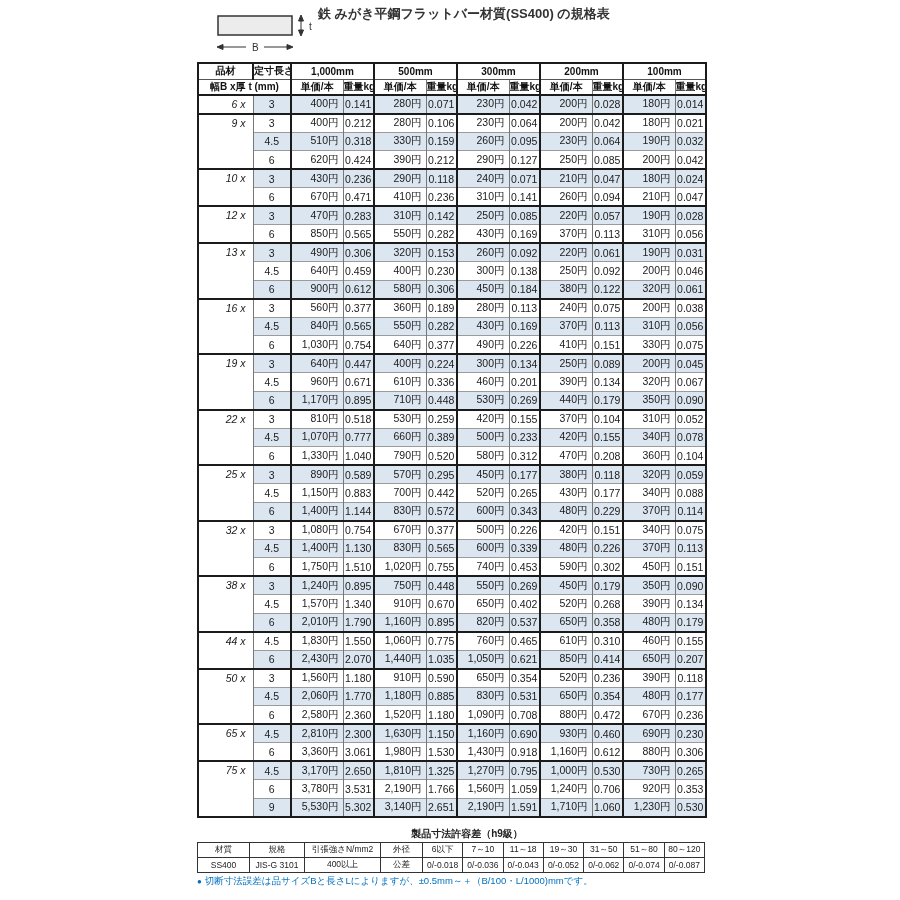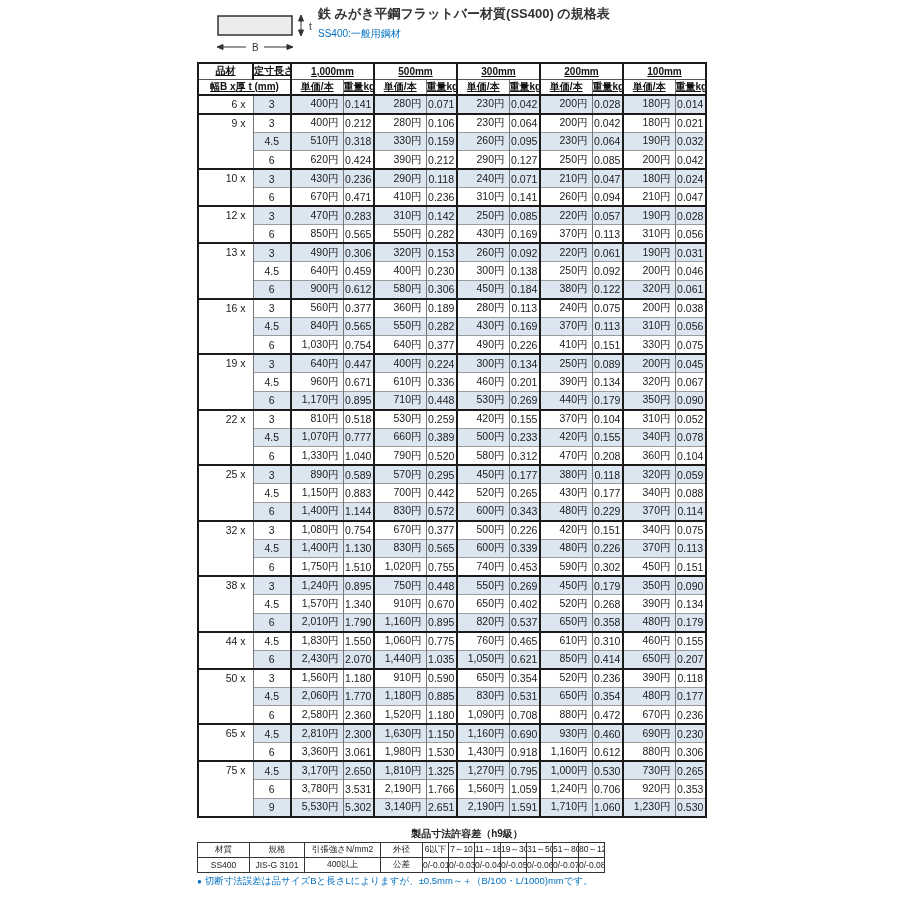--- a/index.html
+++ b/index.html
@@ -65,7 +65,6 @@
 
   <div class="title-block">
     <div class="title-line">鉄 みがき平鋼フラットバー材質(SS400) の規格表</div>
-    <div class="subtitle">SS400:一般用鋼材</div>
   </div>
 
   <table class="spec">

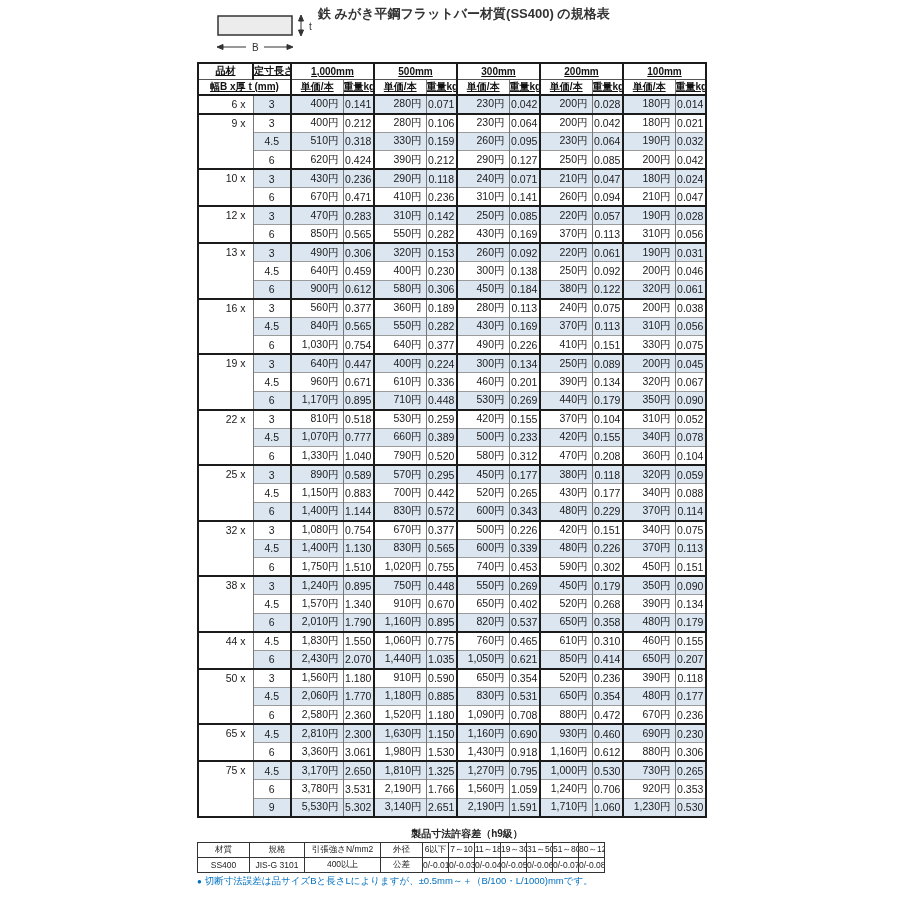--- a/index.html
+++ b/index.html
@@ -16,7 +16,7 @@
   
   table.spec { position:absolute; left:197px; top:62px; width:508px; border-collapse:collapse; table-layout:fixed; border:2px solid #1b1b1b; }
   table.spec th, table.spec td { overflow:hidden; white-space:nowrap; }
-  table.spec thead th { font-size:10px; font-weight:bold; text-align:center; height:16px; color:#111;text-decoration:underline; }
+  table.spec thead th { font-size:10px; font-weight:bold; text-align:center; height:16px; color:#111; }
   table.spec thead tr.h1 th { border-bottom:1px solid #555; }
   table.spec thead tr.h2 th { border-bottom:2px solid #1b1b1b; font-size:10px; }
   table.spec tbody td { height:18.5px; font-size:10.5px; border-top:1px solid #9b9b9b; }

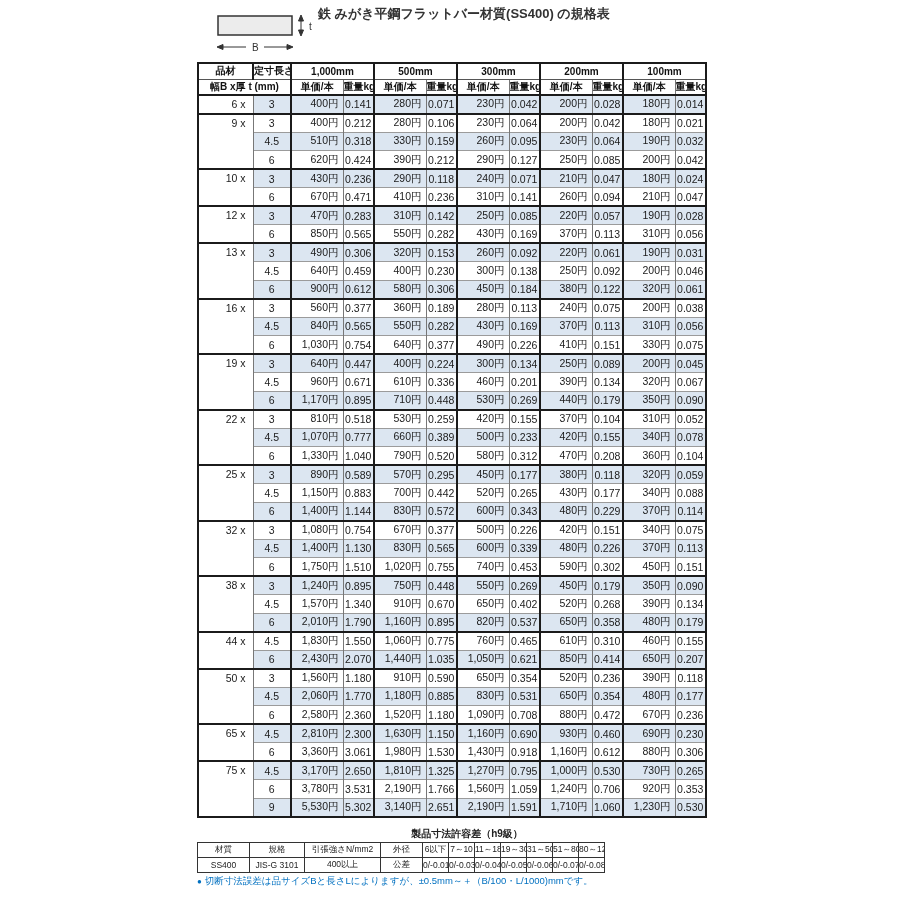--- a/index.html
+++ b/index.html
@@ -22,7 +22,7 @@
   table.spec tbody td { height:18.5px; font-size:10.5px; border-top:1px solid #9b9b9b; }
   table.spec tbody tr.group-start td { border-top:2px solid #1b1b1b; }
   table.spec tbody tr:nth-child(odd) td:not(.size-cell) { background:#dce6f1; }
-  td.size-cell { text-align:right; padding-right:7px; vertical-align:top; padding-top:2px; background:#fff; }
+  td.size-cell { text-align:right; padding-right:7px; vertical-align:top; padding-top:2px; background:#fff;font-style:italic; }
   td.len-cell { text-align:center; }
   td.price-cell { text-align:right; padding-right:4px; }
   td.weight-cell { text-align:center; font-size:9.5px; }

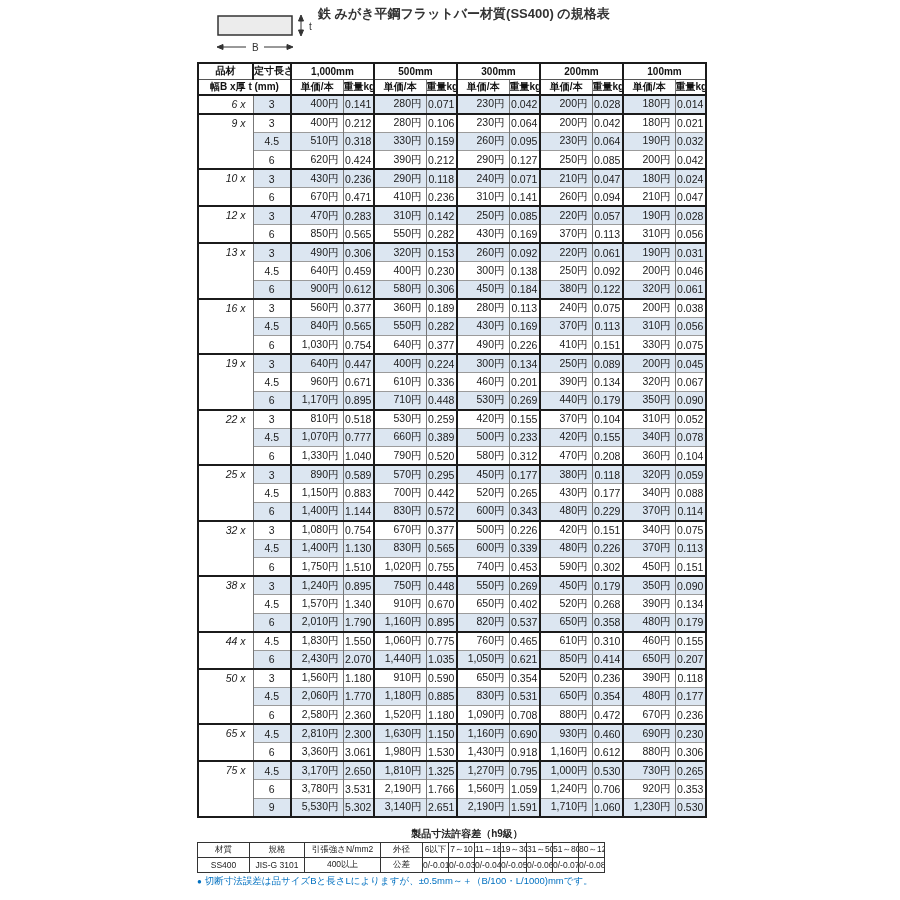--- a/index.html
+++ b/index.html
@@ -31,7 +31,7 @@
 
   
   .tol-title { position:absolute; left:213px; top:827px; width:508px; text-align:center; font-size:10px; font-weight:bold; color:#222; }
-  table.tol { position:absolute; left:197px; top:842px; width:408px; border-collapse:collapse; table-layout:fixed; border:1px solid #333; }
+  table.tol { position:absolute; left:197px; top:842px; width:508px; border-collapse:collapse; table-layout:fixed; border:1px solid #333; }
   table.tol th, table.tol td { border:1px solid #333; height:15px; font-size:8.5px; text-align:center; font-weight:normal; color:#222; overflow:hidden; white-space:nowrap; }
 
   

